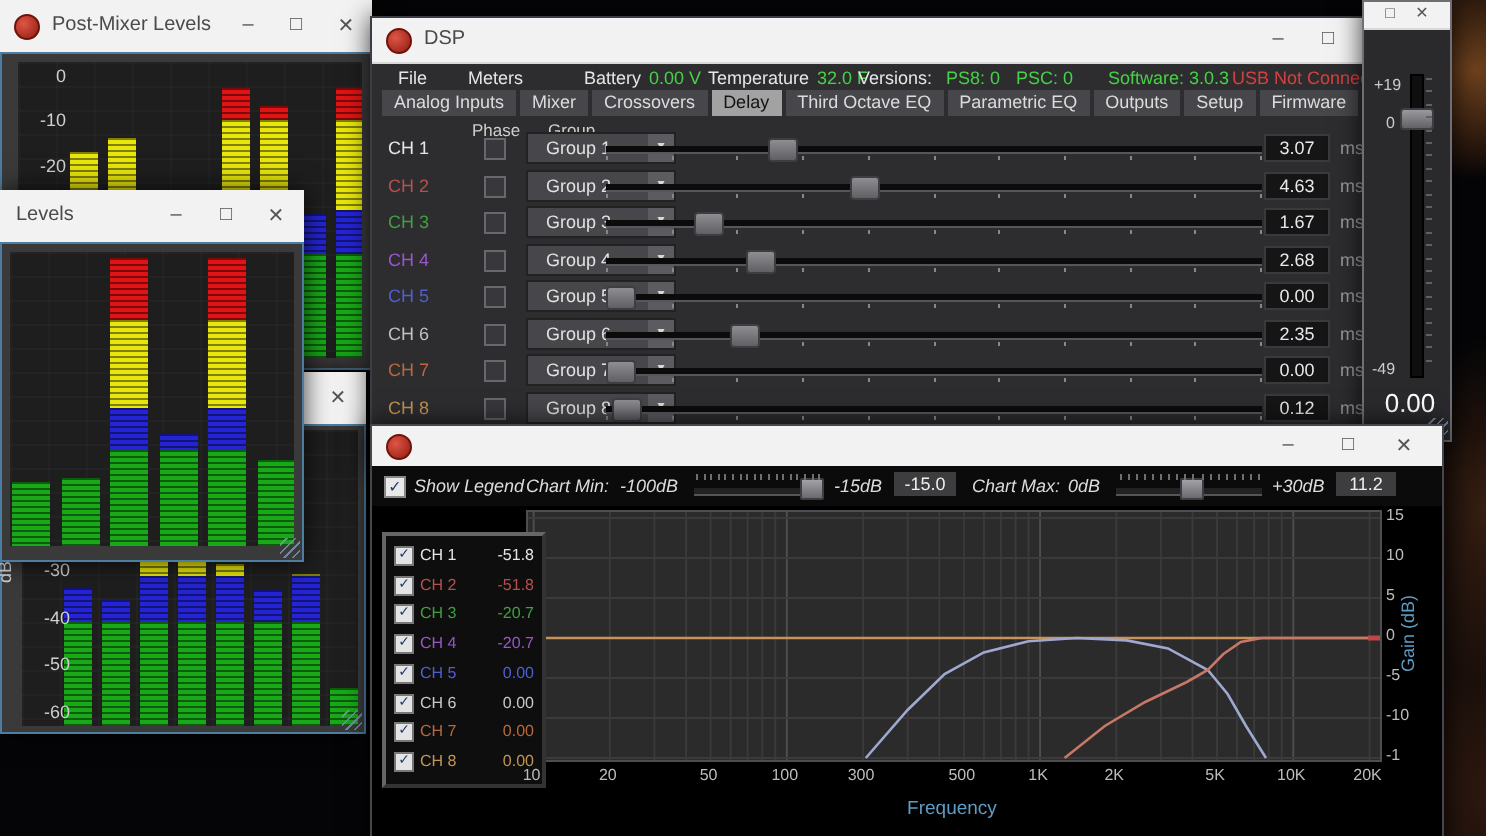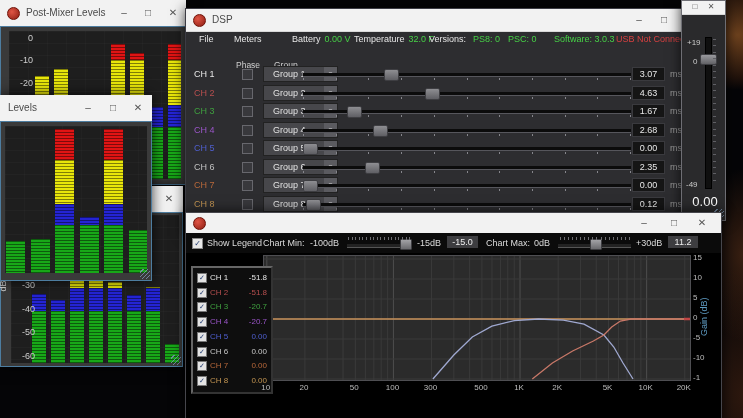--- a/index.html
+++ b/index.html
@@ -268,6 +268,17 @@
       <span class="menu-item mval" style="left:364px;">Software: 3.0.3</span>
       <span class="menu-item alert" style="left:430px;">USB Not Connected</span>
     </div>
+    <div id="dsp-tabs">
+        <div class="tab">Analog Inputs</div>
+        <div class="tab">Mixer</div>
+        <div class="tab">Crossovers</div>
+        <div class="tab active">Delay</div>
+        <div class="tab">Third Octave EQ</div>
+        <div class="tab">Parametric EQ</div>
+        <div class="tab">Outputs</div>
+        <div class="tab">Setup</div>
+        <div class="tab">Firmware</div>
+      </div>
     <span class="colhdr" style="left:50px;top:51px;">Phase</span>
     <span class="colhdr" style="left:88px;top:51px;">Group</span>
     <div id="dsp-rows" style="position:absolute;left:0;top:0;right:0;bottom:0;">

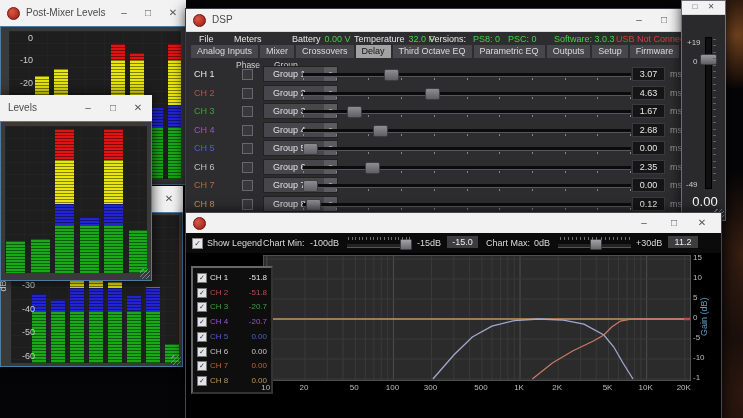--- a/index.html
+++ b/index.html
@@ -64,7 +64,7 @@
   #ctrl-bar{position:absolute;left:0;top:20px;right:0;height:20px;background:#0b0b0b;}
   .cb-white{position:absolute;width:9px;height:9px;background:#e8e8e8;border:1px solid #888;
     color:#203a70;font-size:8px;line-height:9px;text-align:center;}
-  .ctrl-text{position:absolute;top:5px;font-size:9px;color:#dcdcdc;white-space:nowrap;}
+  .ctrl-text{position:absolute;top:5px;font-size:9px;color:#dcdcdc;white-space:nowrap;font-style:italic;}
   .ctrl-track{position:absolute;top:11px;height:3px;background:#222;border-bottom:1px solid #555;}
   .ctrl-tick{position:absolute;top:4px;width:1px;height:3px;background:#6d6d72;}
   .ctrl-handle{position:absolute;top:6px;width:10px;height:9px;border-radius:1px;border:1px solid #3e3e42;

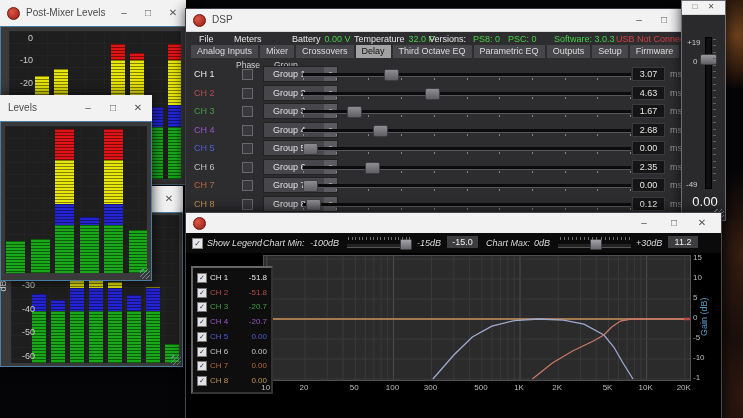--- a/index.html
+++ b/index.html
@@ -666,6 +666,7 @@
             <div class="lg-val" style="color: rgb(195, 149, 82);">0.00</div>
           </div>
         </div>
+      <div class="ax-title-x">Frequency</div>
       <div class="ax-title-y">Gain (dB)</div>
     <div class="ax-x" style="left: 64.8204px;">10</div>
         <div class="ax-x" style="left: 102.933px;">20</div>

